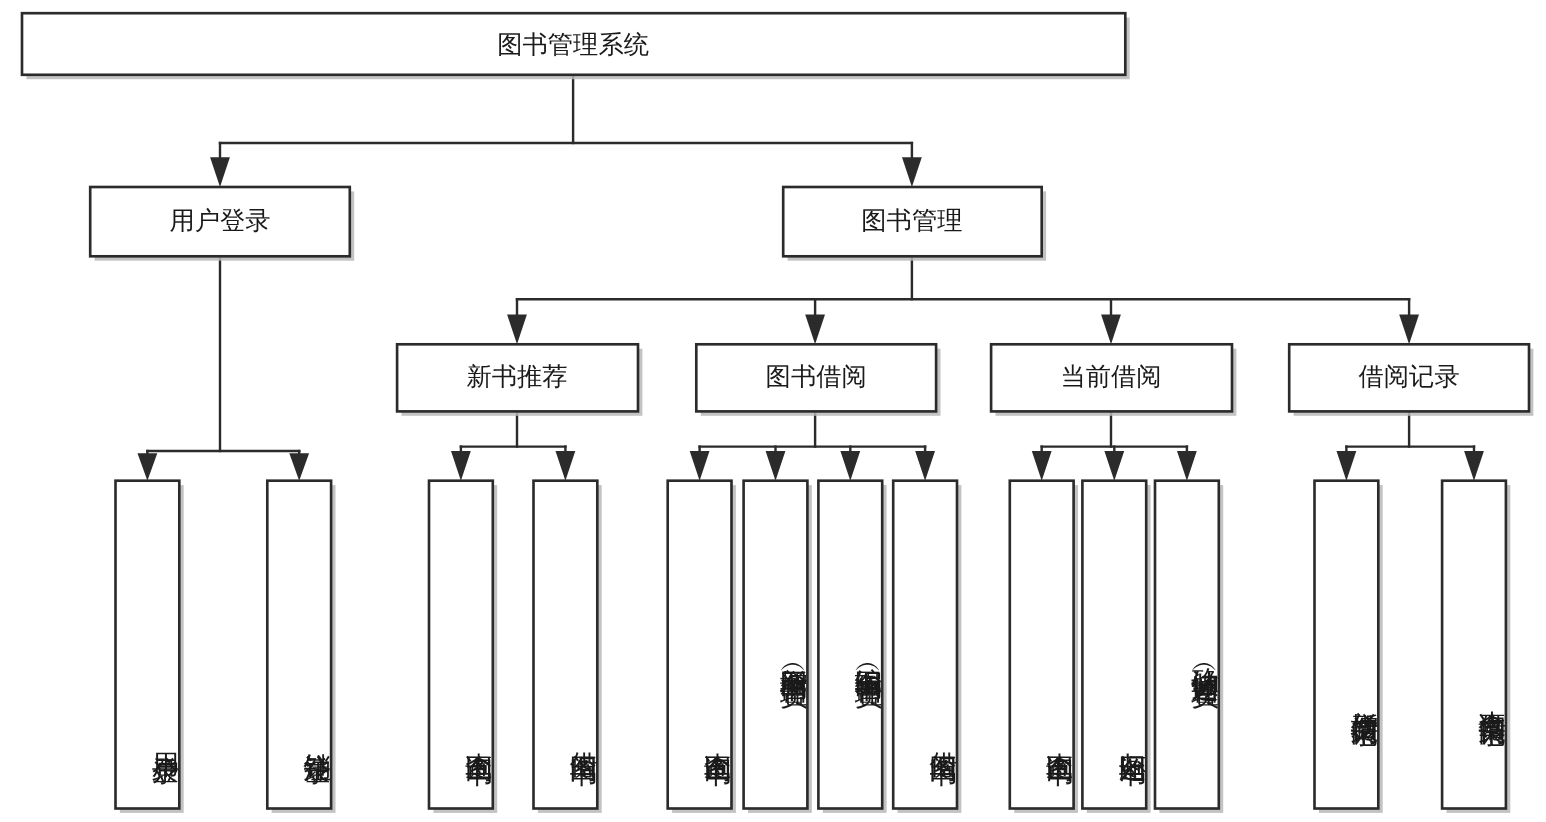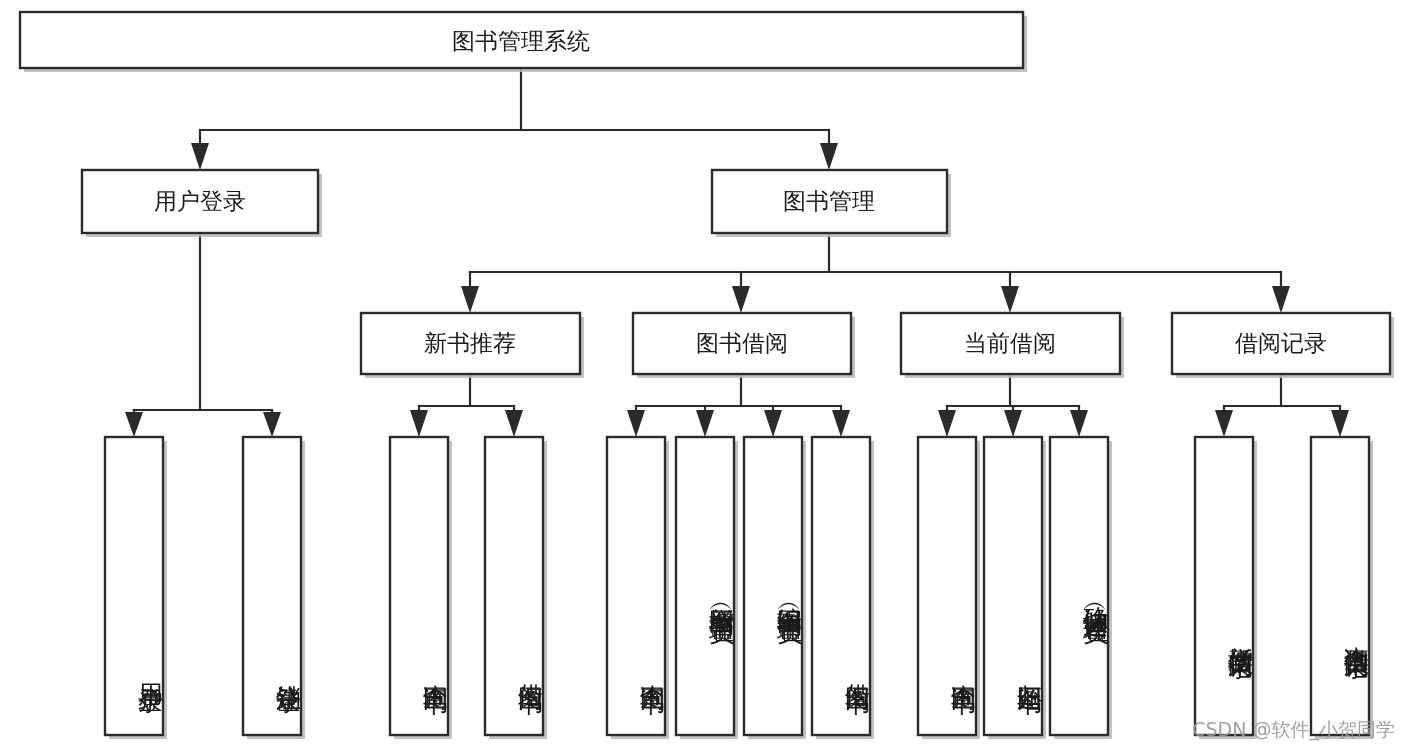--- a/index.html
+++ b/index.html
@@ -268,7 +268,6 @@
   <div class="node-label-v" style="left:1195px; top:437px; width:58px; height:298px; padding-top:46px;">新增借阅记录</div>
   <div class="node-label-v" style="left:1311px; top:437px; width:58px; height:298px; padding-top:46px;">查询借阅记录</div>
 
-  <div class="watermark">CSDN @软件_小贺同学</div>
 </div>
 
 </body></html>

